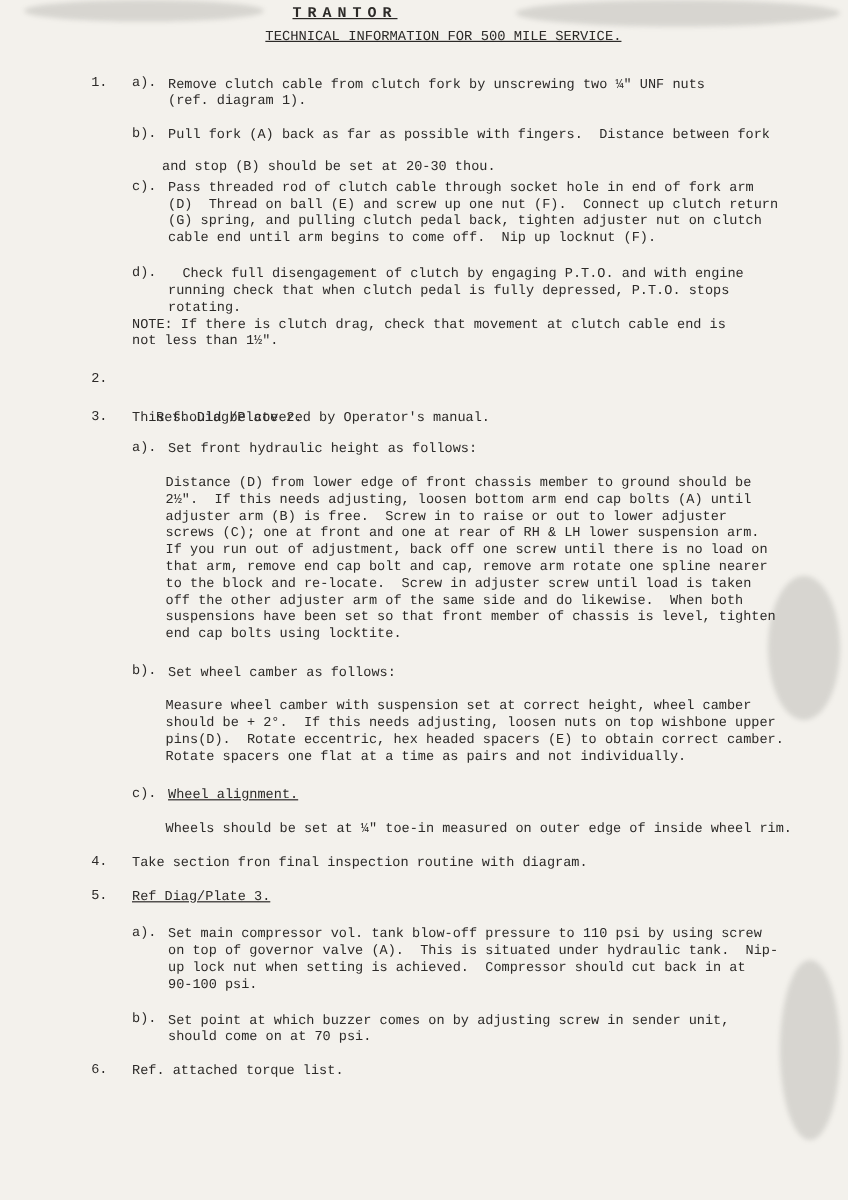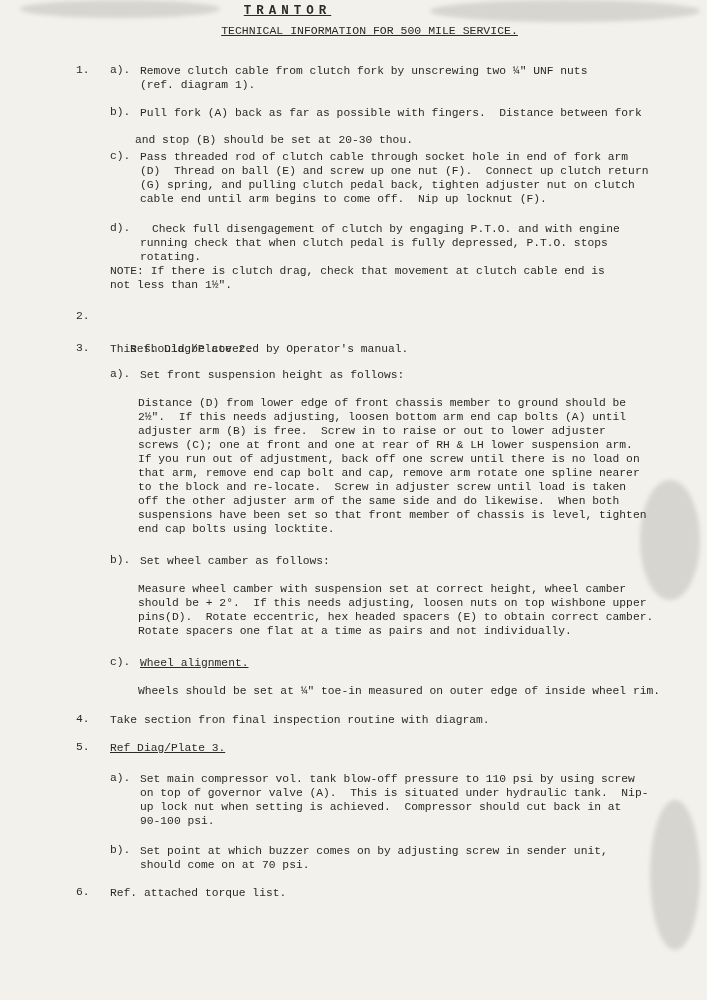--- a/index.html
+++ b/index.html
@@ -65,7 +65,7 @@
   <div class="line" style="left:110px;top:342px;padding-left:20px;">Ref. Diag/Plate 2.</div>
 
   <div class="num" style="left:110px;top:368px;">a).</div>
-  <div class="line" style="left:140px;top:368px;">Set front suspension height as follows:</div>
+  <div class="line" style="left:140px;top:368px;">Set front hydraulic height as follows:</div>
   <div class="line" style="left:138px;top:396px;">Distance (D) from lower edge of front chassis member to ground should be</div>
   <div class="line" style="left:138px;top:410px;">2½".  If this needs adjusting, loosen bottom arm end cap bolts (A) until</div>
   <div class="line" style="left:138px;top:424px;">adjuster arm (B) is free.  Screw in to raise or out to lower adjuster</div>

